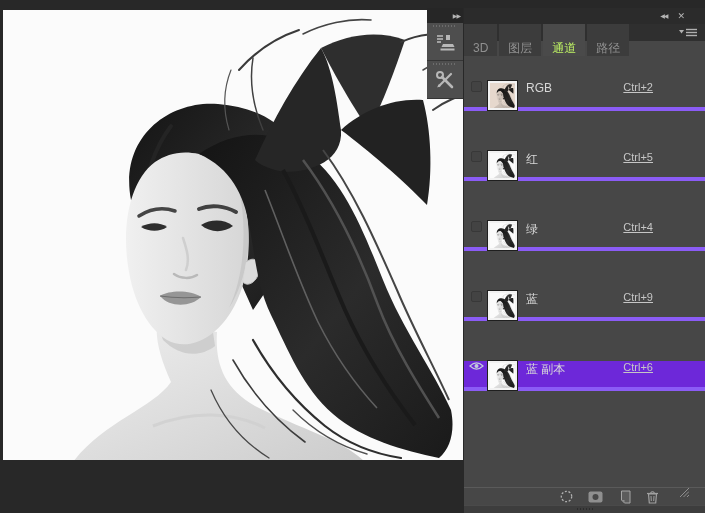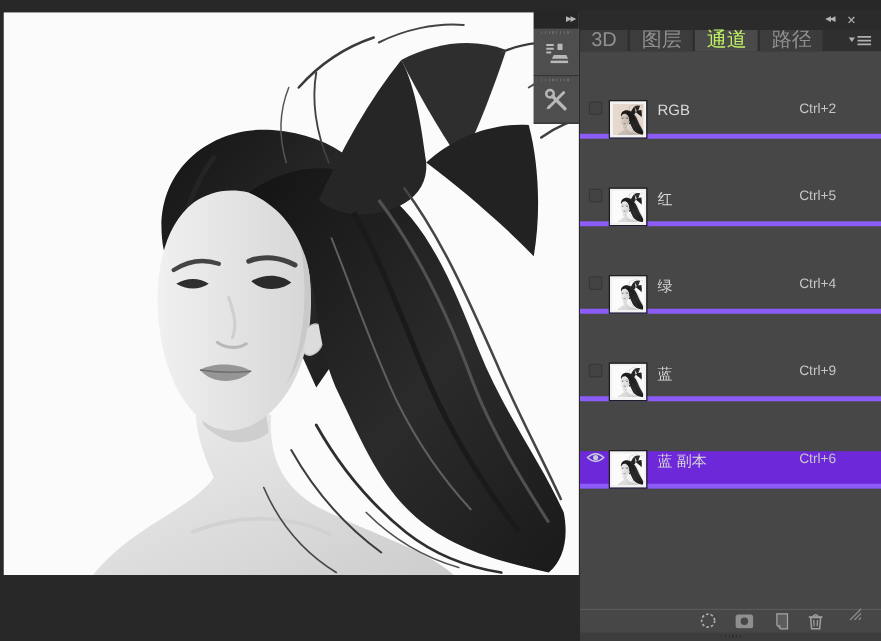--- a/index.html
+++ b/index.html
@@ -57,7 +57,7 @@
     display:flex; align-items:stretch;
   }
   .tab {
-    padding:0 9px; margin-right:2px; font-size:16px; line-height:17px;
+    padding:16px 9px; margin-right:2px; font-size:12px; line-height:17px;
     background:#3c3c3c; color:#909090; cursor:pointer; white-space:nowrap;
   }
   .tab.active { background:#4a4a4a; color:#bef264; }

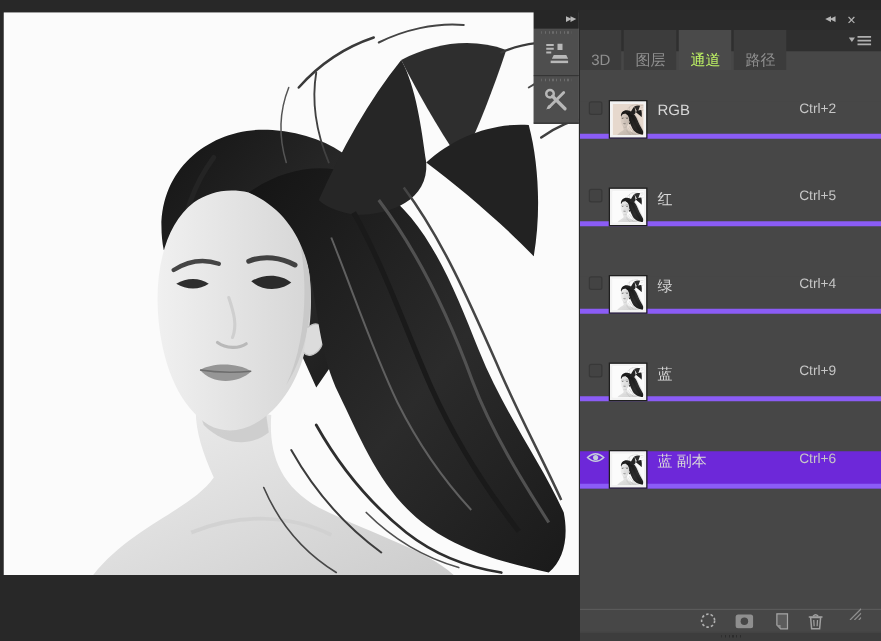--- a/index.html
+++ b/index.html
@@ -87,7 +87,7 @@
     mix-blend-mode:multiply; pointer-events:none;
   }
   .chan-label { font-size:12px; color:#d8d8d8; }
-  .chan-shortcut { margin-left:auto; padding-right:36px; font-size:11px; color:#c6c6c6; }
+  .chan-shortcut { margin-left:auto; padding-right:52px; font-size:11px; color:#c6c6c6;text-decoration:underline; }
 
   .empty-area { flex:1 1 auto; background:#474747; }
 

